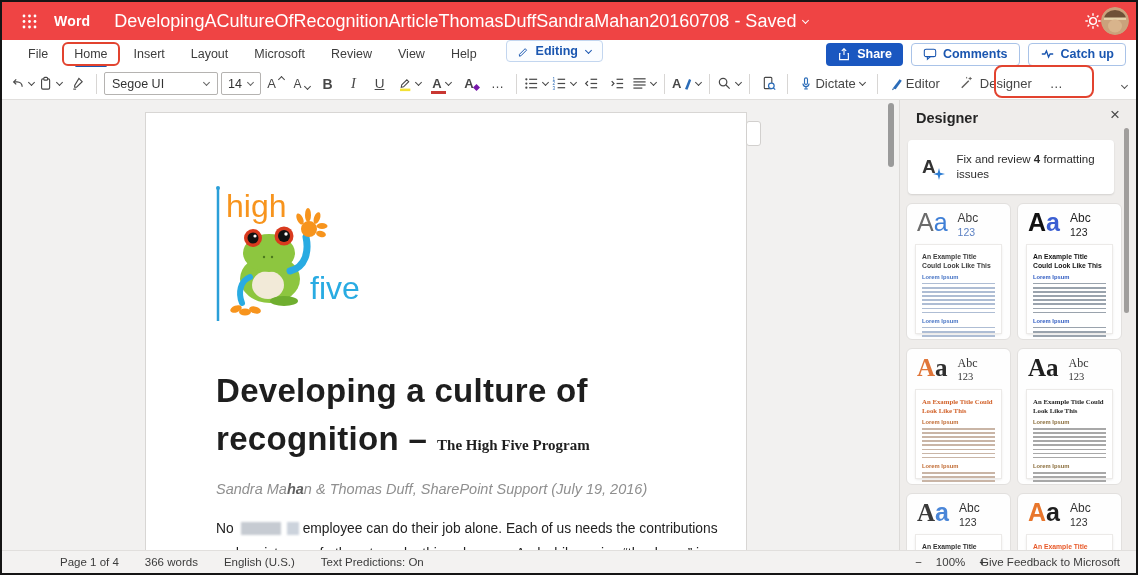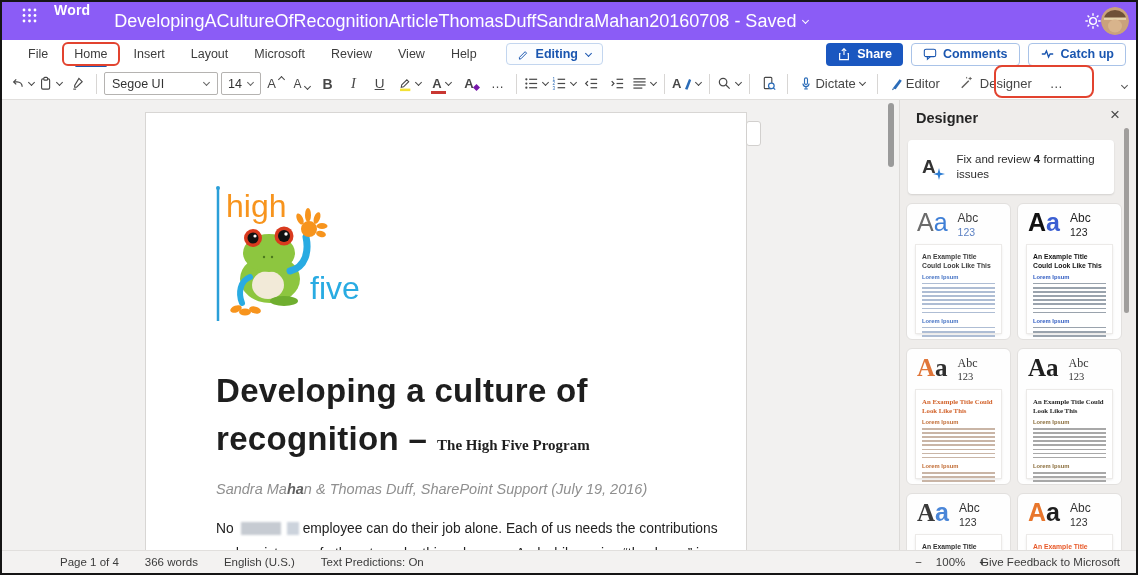--- a/index.html
+++ b/index.html
@@ -7,7 +7,7 @@
   .screen{position:relative;width:1138px;height:575px;background:#fff;border:2px solid #151515;overflow:hidden}
 
   
-  .topbar{position:absolute;left:0;top:0;right:0;height:38px;background:#8b5cf6;display:flex;color:#fff}
+  .topbar{position:absolute;left:0;top:0;right:0;height:38px;background:#ef4444;display:flex;align-items:center;color:#fff}
   .waffle{margin-left:14px;width:26px;height:26px;display:flex;align-items:center;justify-content:center;border-radius:3px}
   .appname{margin-left:12px;font-size:14px;font-weight:700;letter-spacing:.2px}
   .doctitle{margin-left:24px;font-size:18px;display:flex;align-items:center;gap:5px;white-space:nowrap}

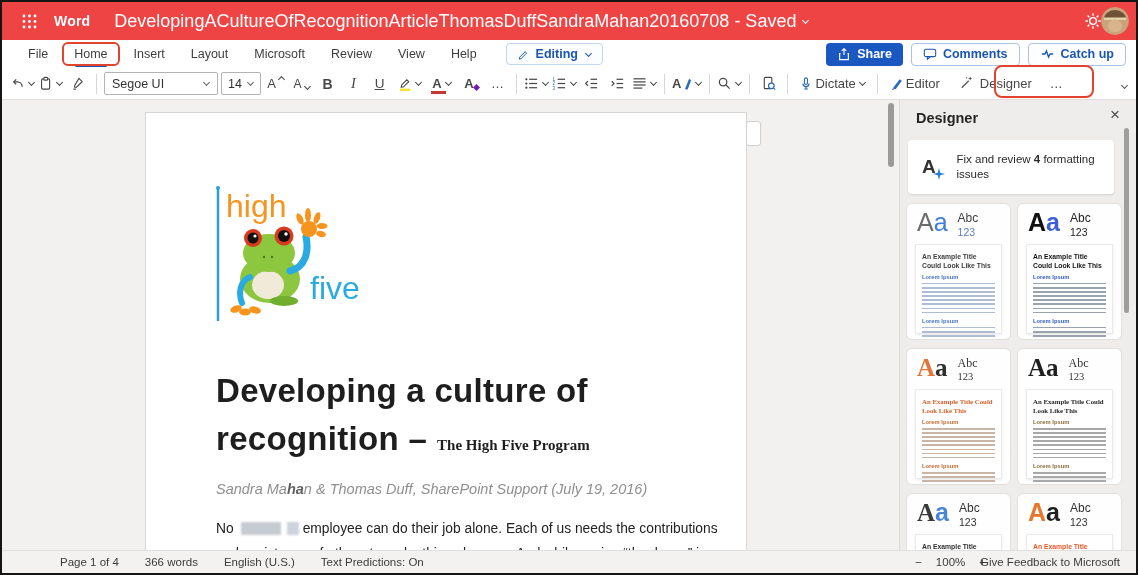--- a/index.html
+++ b/index.html
@@ -17,7 +17,7 @@
   .avatar{position:absolute;right:7px;top:5px;width:28px;height:28px;border-radius:50%;overflow:hidden}
 
   
-  .tabrow{position:absolute;left:0;top:38px;right:0;height:28px;background:#fff;display:flex;align-items:center;font-size:12.5px;color:#3d3d3d}
+  .tabrow{position:absolute;left:0;top:38px;right:0;height:28px;background:#fff;display:flex;font-size:12.5px;color:#3d3d3d}
   .tab{padding:0 13px;height:100%;display:flex;align-items:center;position:relative;white-space:nowrap}
   .tab:first-child{margin-left:13px}
   .tab.active .underline{position:absolute;left:14px;right:14px;bottom:1px;height:3px;background:#1a56b0;border-radius:2px}

